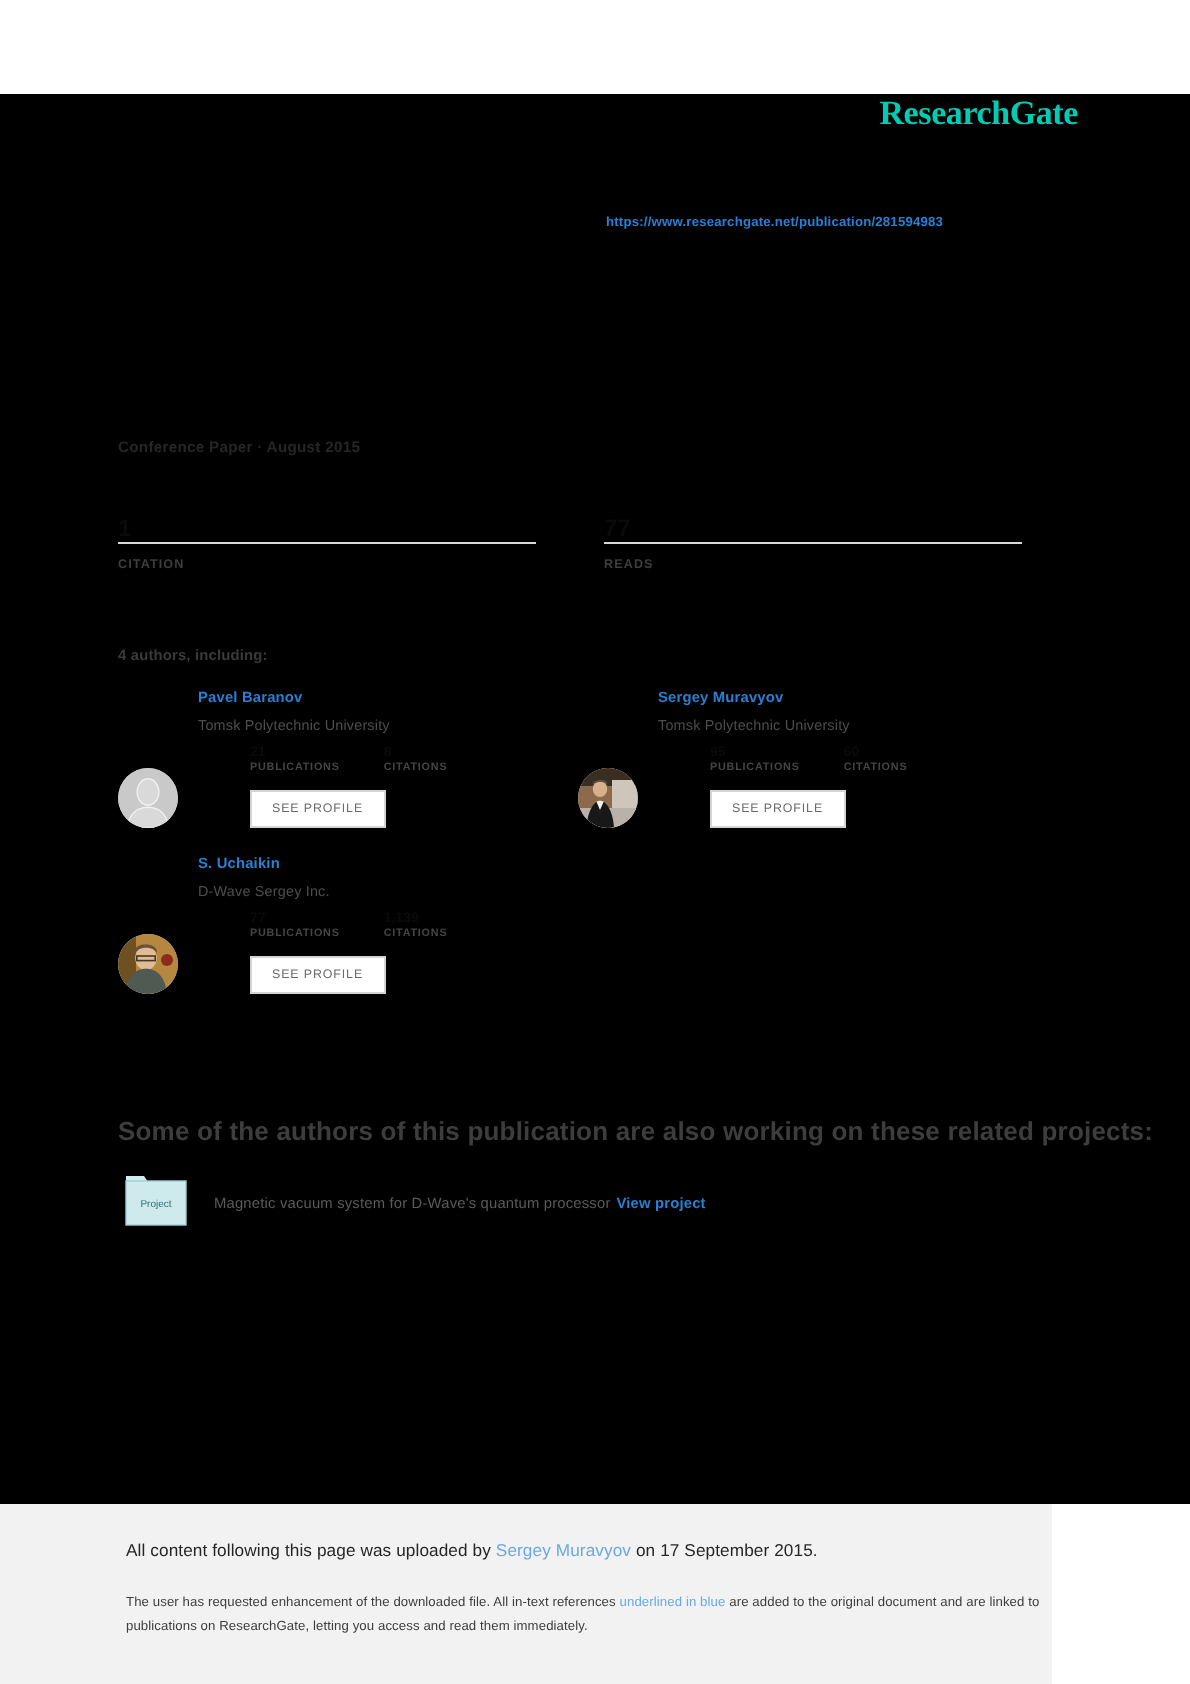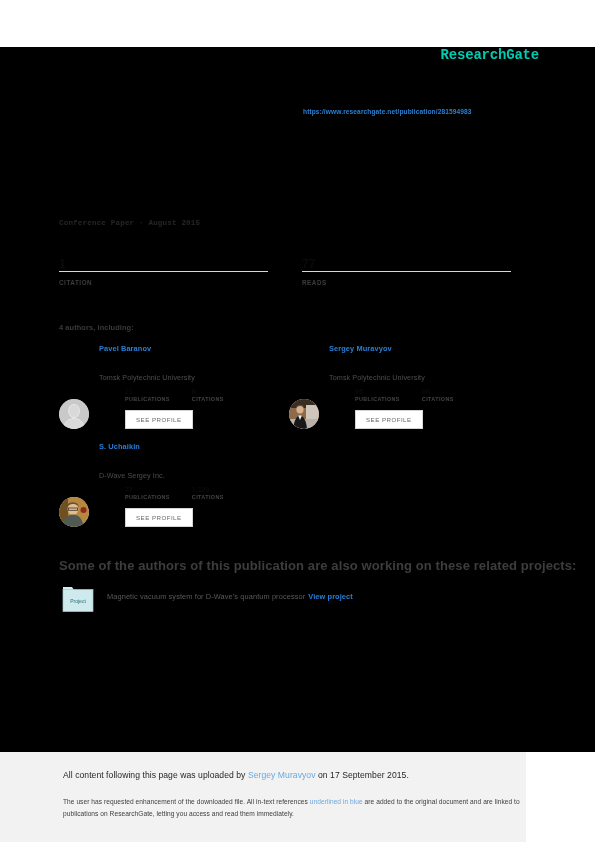--- a/index.html
+++ b/index.html
@@ -46,8 +46,8 @@
     position: absolute;
     top: 47px;
     right: 56px;
-    font-family: Liberation Mono, monospace;
-    font-size: 14px;
+    font-family: Liberation Serif, serif;
+    font-size: 17px;
     font-weight: 700;
     color: #00ccb4;
     letter-spacing: -0.2px;

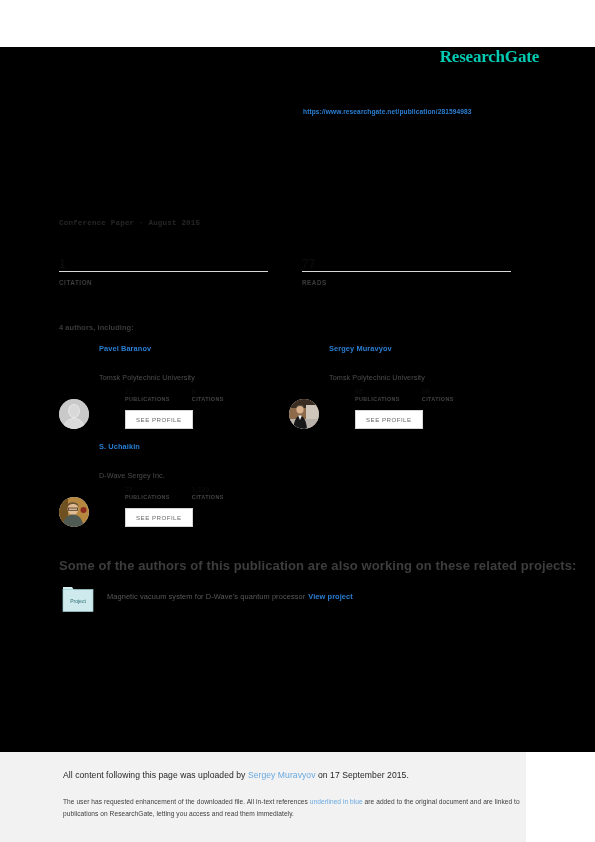--- a/index.html
+++ b/index.html
@@ -76,7 +76,6 @@
     color: #262626;
     letter-spacing: 0.15px;
     white-space: nowrap;
-    font-family: Liberation Mono, monospace;
   }
 
   

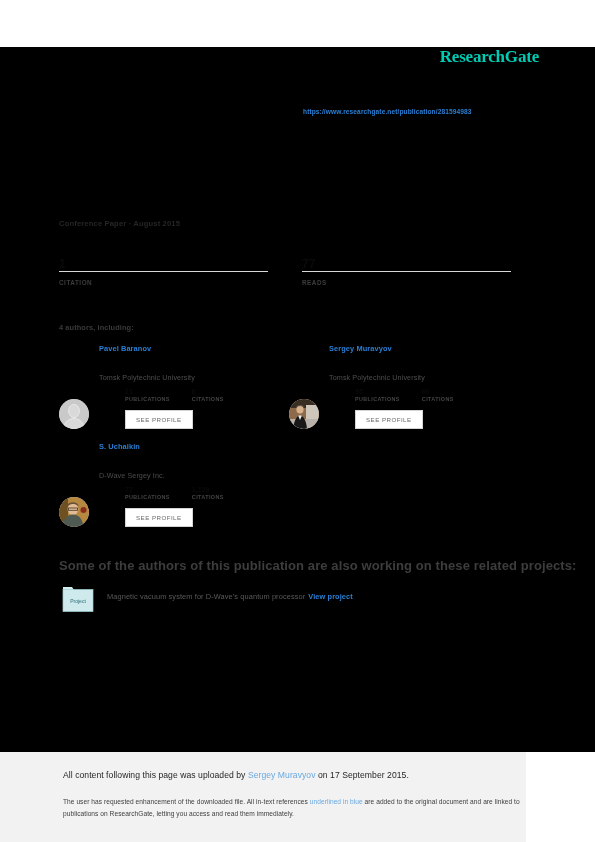--- a/index.html
+++ b/index.html
@@ -160,7 +160,7 @@
     white-space: nowrap;
   }
   .author-affil {
-    margin-top: 20px;
+    margin-top: 5px;
     font-size: 7.2px;
     color: #4d4d4d;
     letter-spacing: 0.1px;

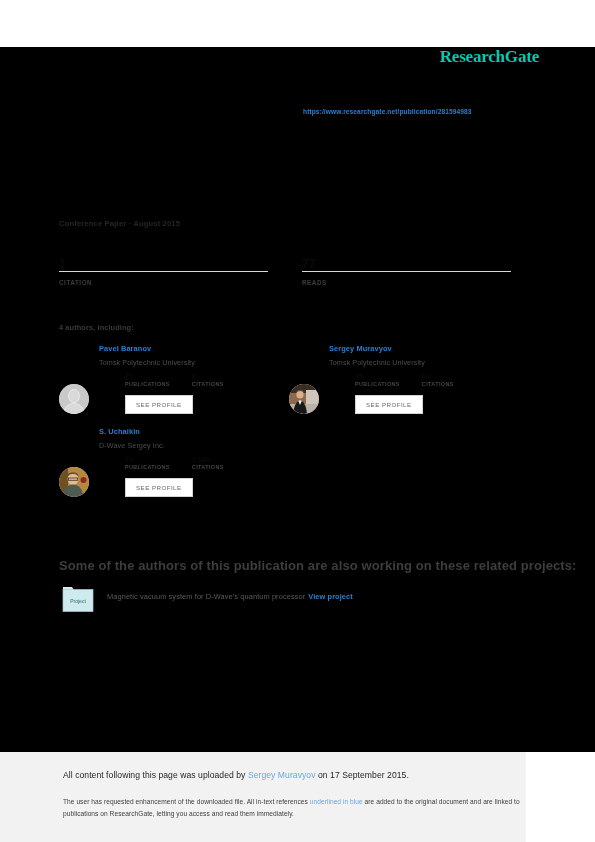--- a/index.html
+++ b/index.html
@@ -218,6 +218,7 @@
   }
   .project-row {
     display: flex;
+    align-items: center;
     margin-bottom: 18px;
     height: 30px;
   }

